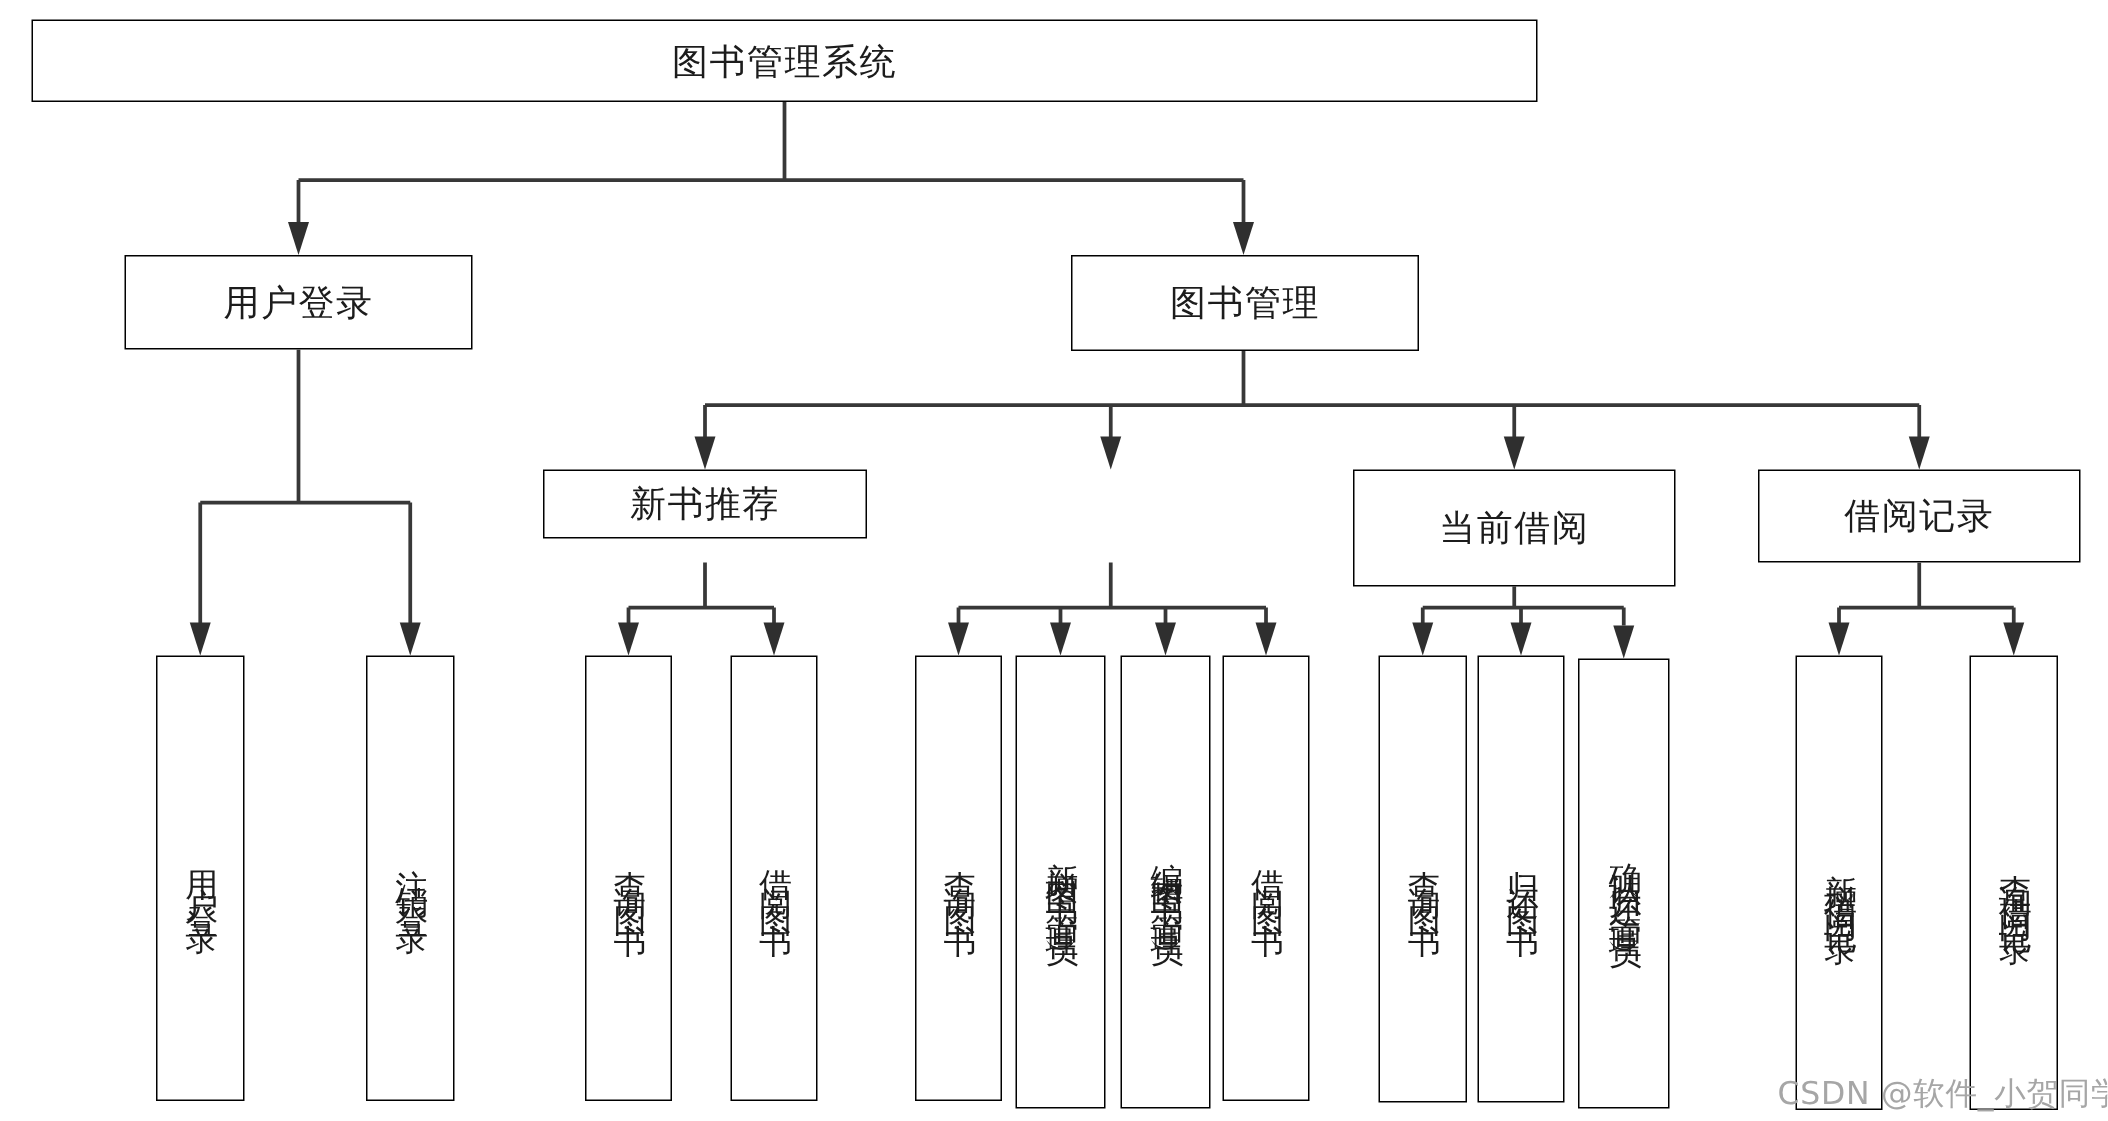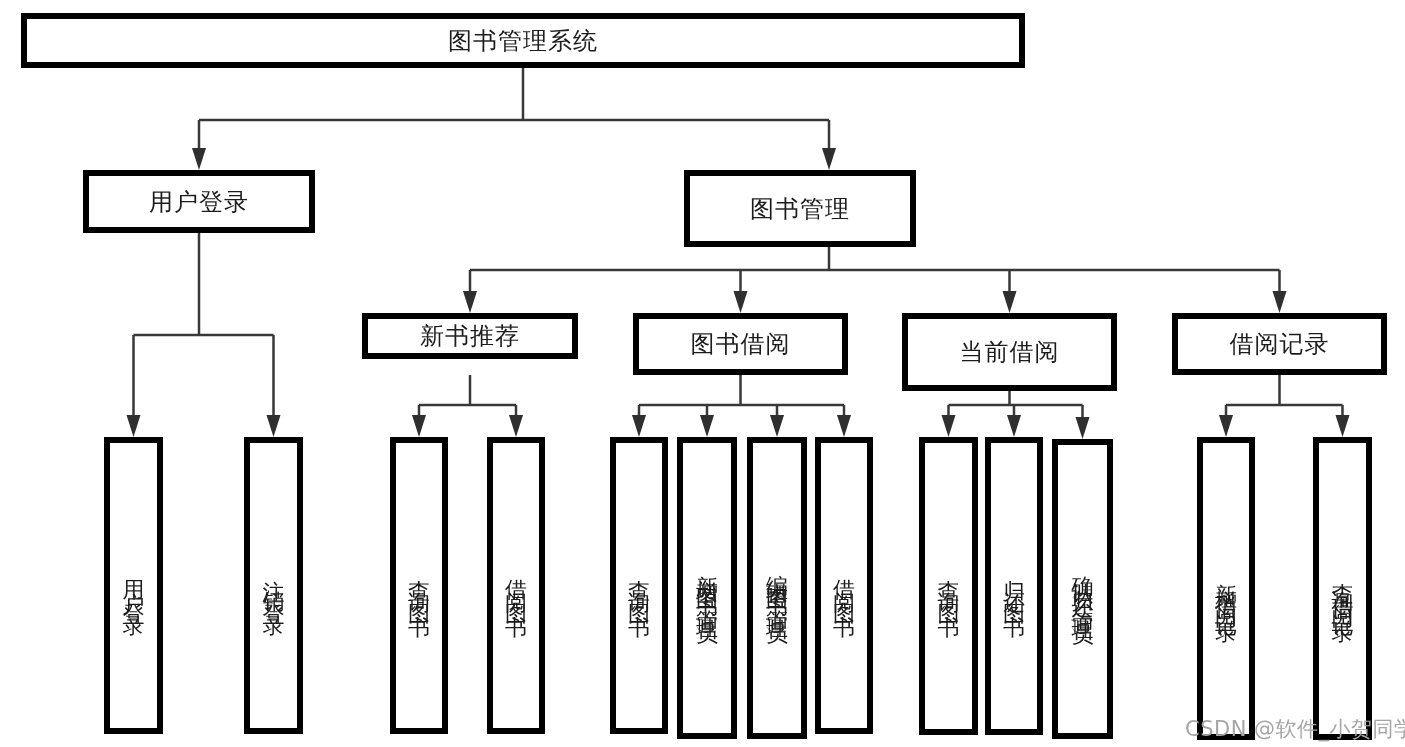--- a/index.html
+++ b/index.html
@@ -25,7 +25,7 @@
     position: absolute;
     box-sizing: border-box;
     background: #ffffff;
-    border: 6px solid #000000;
+    border: 1px solid #000000;
     color: #1c1c1c;
     display: flex;
     align-items: center;

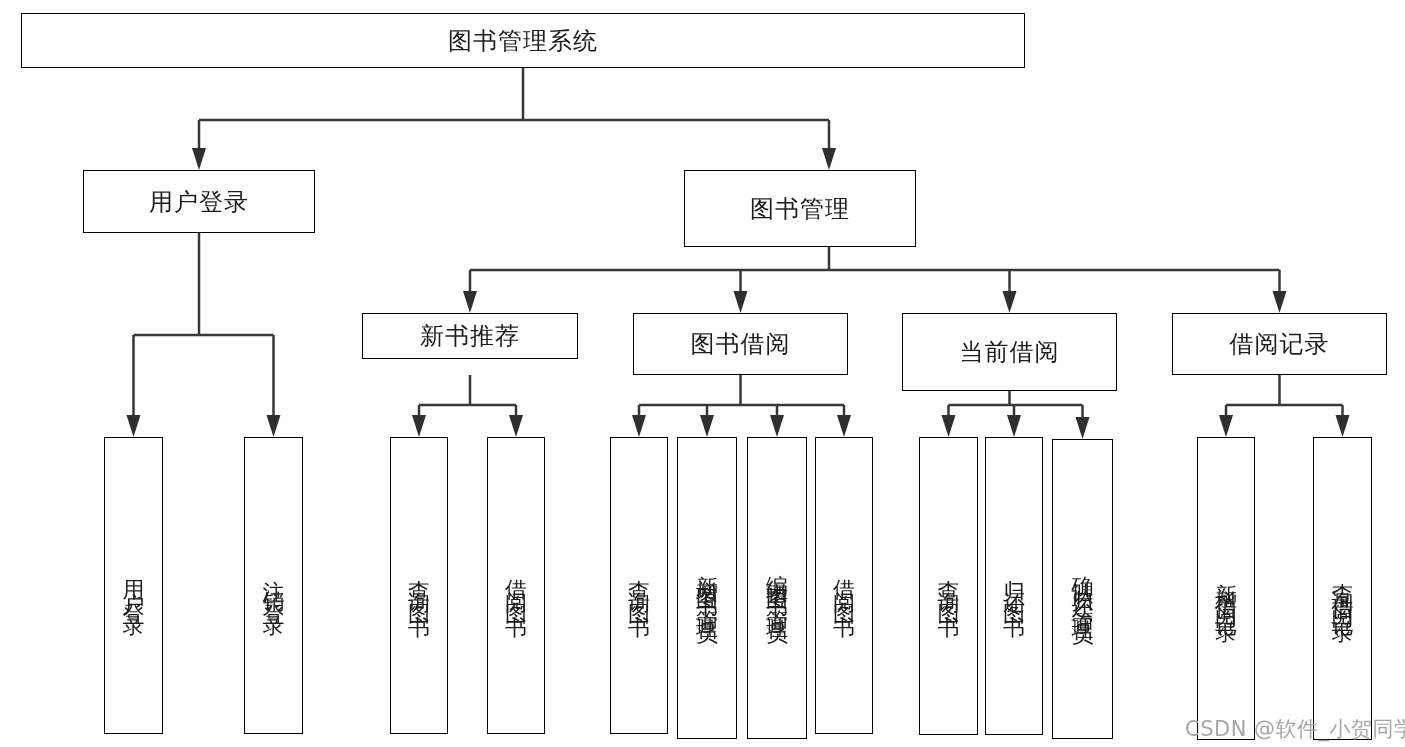--- a/index.html
+++ b/index.html
@@ -98,7 +98,7 @@
   <div class="box hbox root-box" style="left:21px; top:13px; width:1004px; height:55px;">图书管理系统</div>
 
   <div class="box hbox" style="left:83px; top:170px; width:232px; height:63px;">用户登录</div>
-  <div class="box hbox" style="left:684px; top:170px; width:232px; height:77px;">图书管理</div>
+  <div class="box hbox" style="left:714px; top:170px; width:232px; height:64px;">图书管理</div>
 
   <div class="box hbox" style="left:362px; top:313px; width:216px; height:46px;">新书推荐</div>
   <div class="box hbox" style="left:633px; top:313px; width:215px; height:62px;">图书借阅</div>

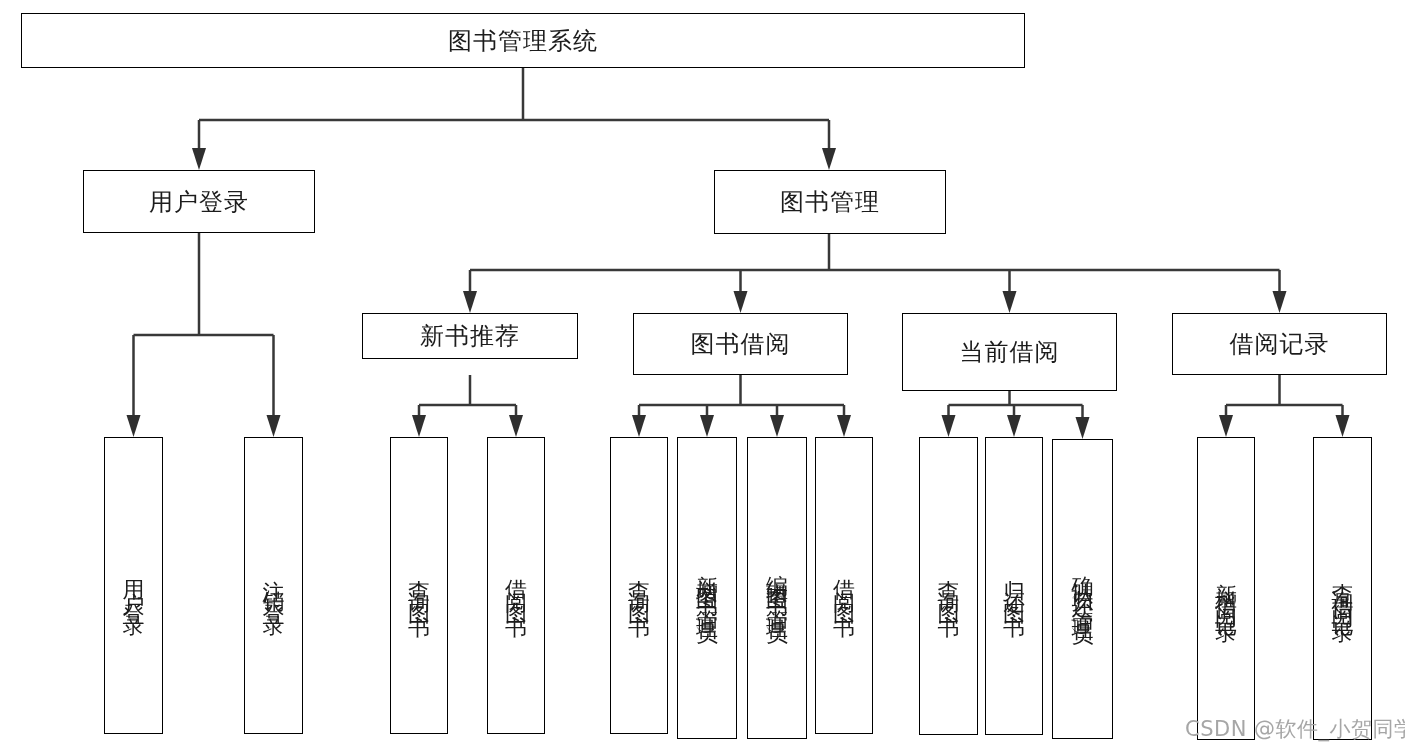--- a/index.html
+++ b/index.html
@@ -101,7 +101,6 @@
   <div class="box hbox" style="left:714px; top:170px; width:232px; height:64px;">图书管理</div>
 
   <div class="box hbox" style="left:362px; top:313px; width:216px; height:46px;">新书推荐</div>
-  <div class="box hbox" style="left:633px; top:313px; width:215px; height:62px;">图书借阅</div>
   <div class="box hbox" style="left:902px; top:313px; width:215px; height:78px;">当前借阅</div>
   <div class="box hbox" style="left:1172px; top:313px; width:215px; height:62px;">借阅记录</div>
 

